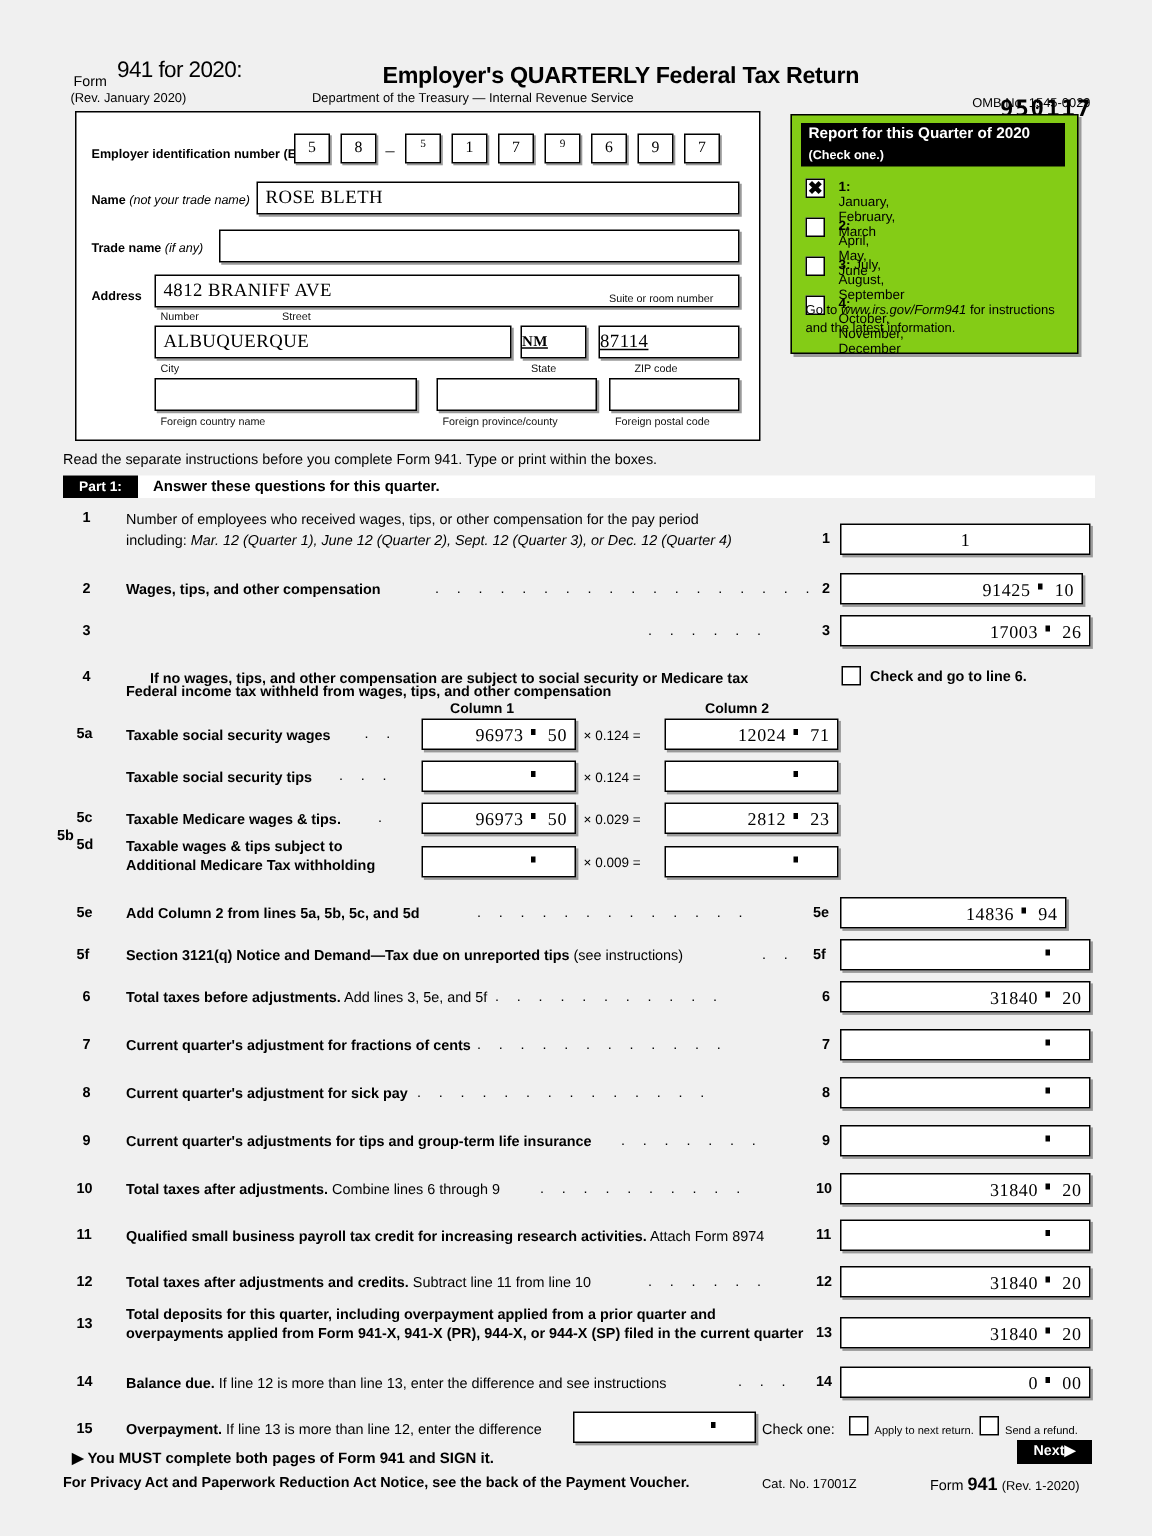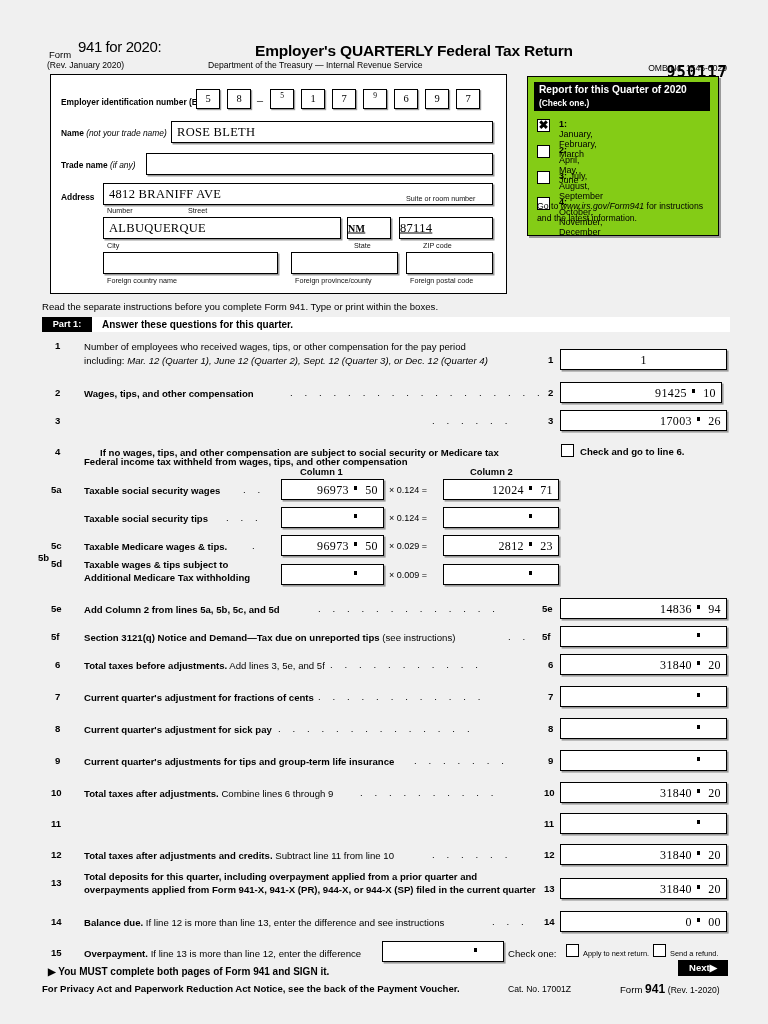--- a/index.html
+++ b/index.html
@@ -380,7 +380,7 @@
   <span class="ltext" style="left:84px; top:603px; font-weight:bold;">Add Column 2 from lines 5a, 5b, 5c, and 5d</span>
   <span class="leader" style="left:318px; top:603px;">. . . . . . . . . . . . .</span>
   <span class="rnum" style="left:542px; top:603px;">5e</span>
-  <div class="amtbox" style="left:560px; top:598px; width:167px;">
+  <div class="amtbox" style="left:560px; top:598px; width:151px;">
     <span class="dollars">14836</span>
     <span class="dot"></span>
     <span class="cents">94</span>

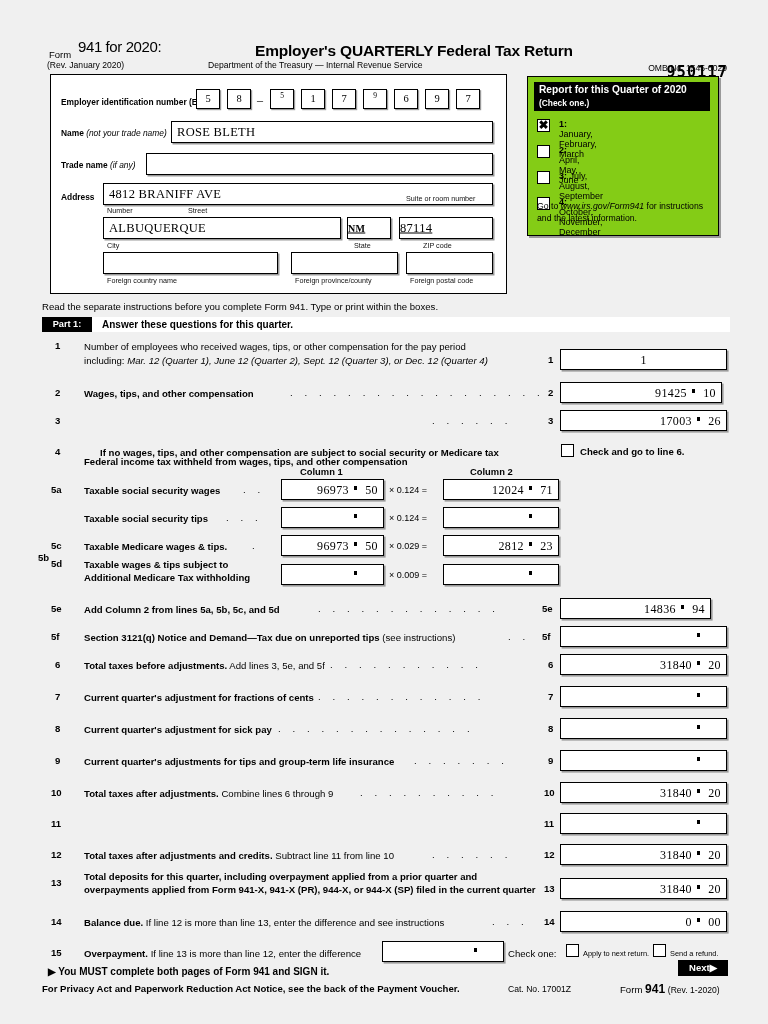--- a/index.html
+++ b/index.html
@@ -447,6 +447,7 @@
   </div>
 
   <span class="lnum" style="left:51px; top:818px;">11</span>
+  <span class="ltext" style="left:84px; top:818px;"><b>Qualified small business payroll tax credit for increasing research activities.</b><span> Attach Form 8974</span></span>
   <span class="rnum" style="left:544px; top:818px;">11</span>
   <div class="amtbox" style="left:560px; top:813px; width:167px;">
     <span class="dollars"></span>

